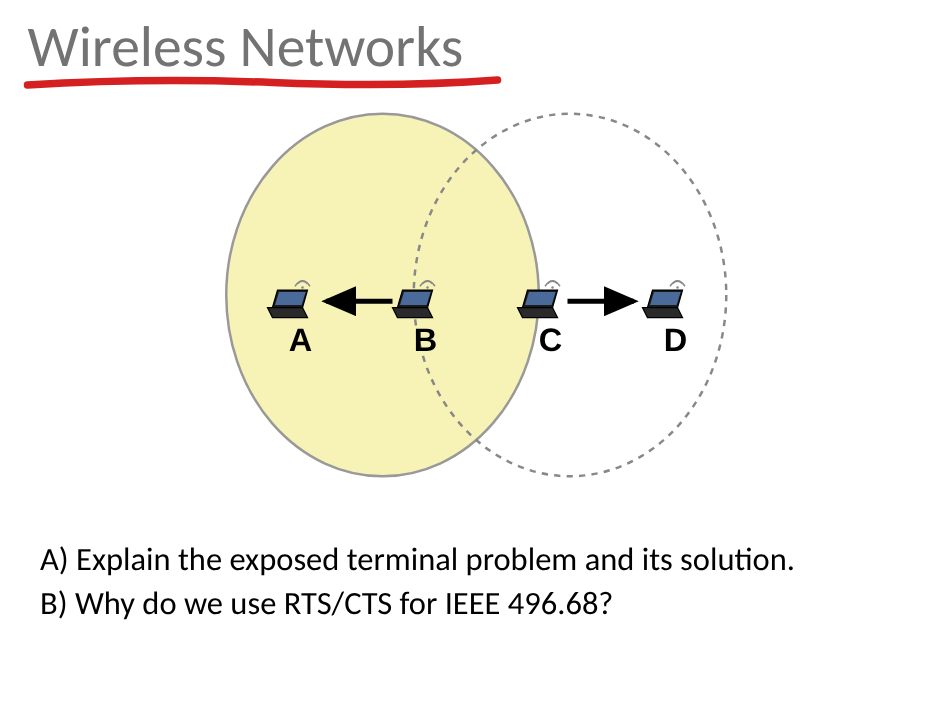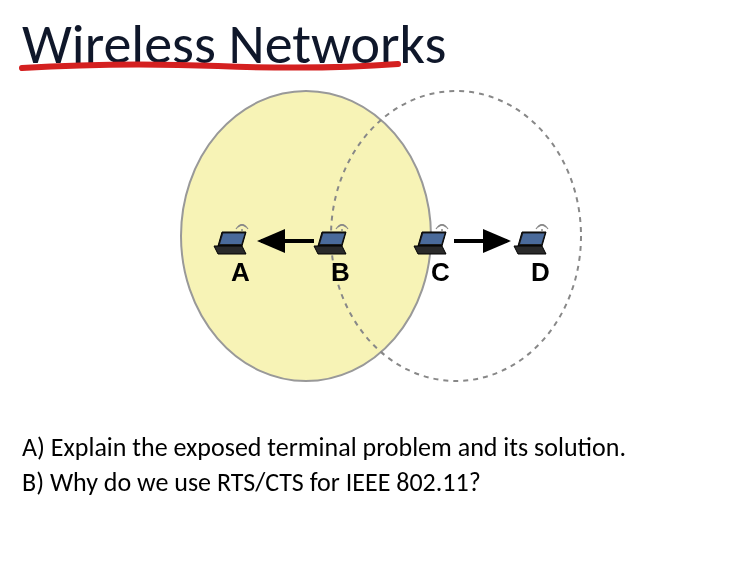--- a/index.html
+++ b/index.html
@@ -15,8 +15,8 @@
     position: absolute;
     top: 10px;
     left: 22px;
-    font-size: 56px;
-    color: #0f172a;
+    font-size: 46px;
+    color: #737373;
     font-weight: 400;
   }
   .underline {

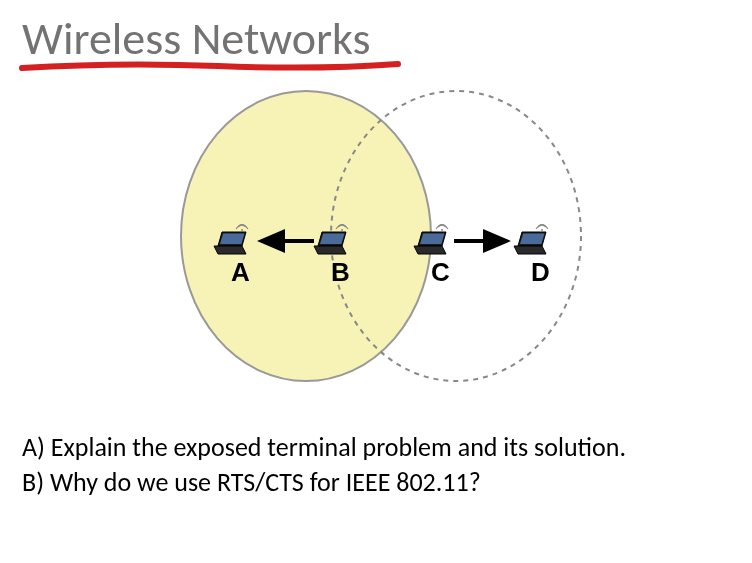--- a/index.html
+++ b/index.html
@@ -34,7 +34,7 @@
   .questions {
     position: absolute;
     top: 430px;
-    left: 22px;
+    left: 32px;
     right: 22px;
     font-size: 26px;
     color: #000;

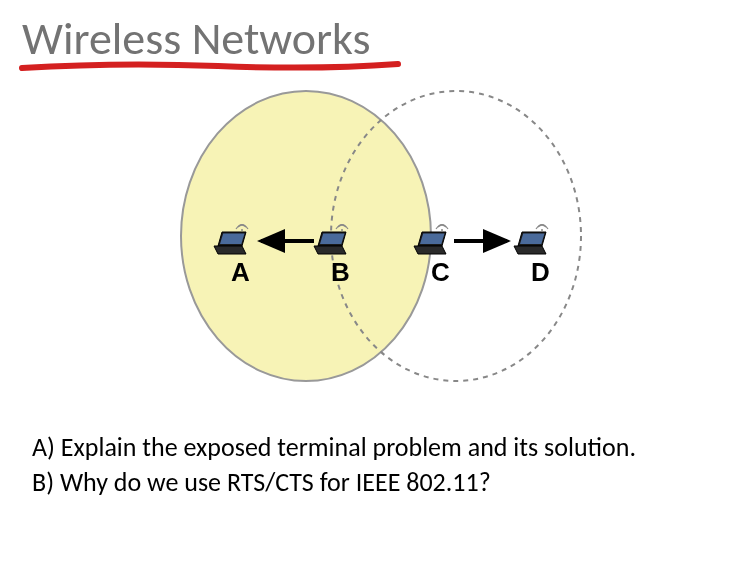--- a/index.html
+++ b/index.html
@@ -96,7 +96,7 @@
 
 <div class="questions">
   <div class="q">A) Explain the exposed terminal problem and its solution.</div>
-  <div class="q">B) Why do we use RTS/CTS for IEEE 802.11?</div>
+  <div class="q">B) Why do we use RTS/CTS for IEEE 496.68?</div>
 </div>
 
 </body></html>

